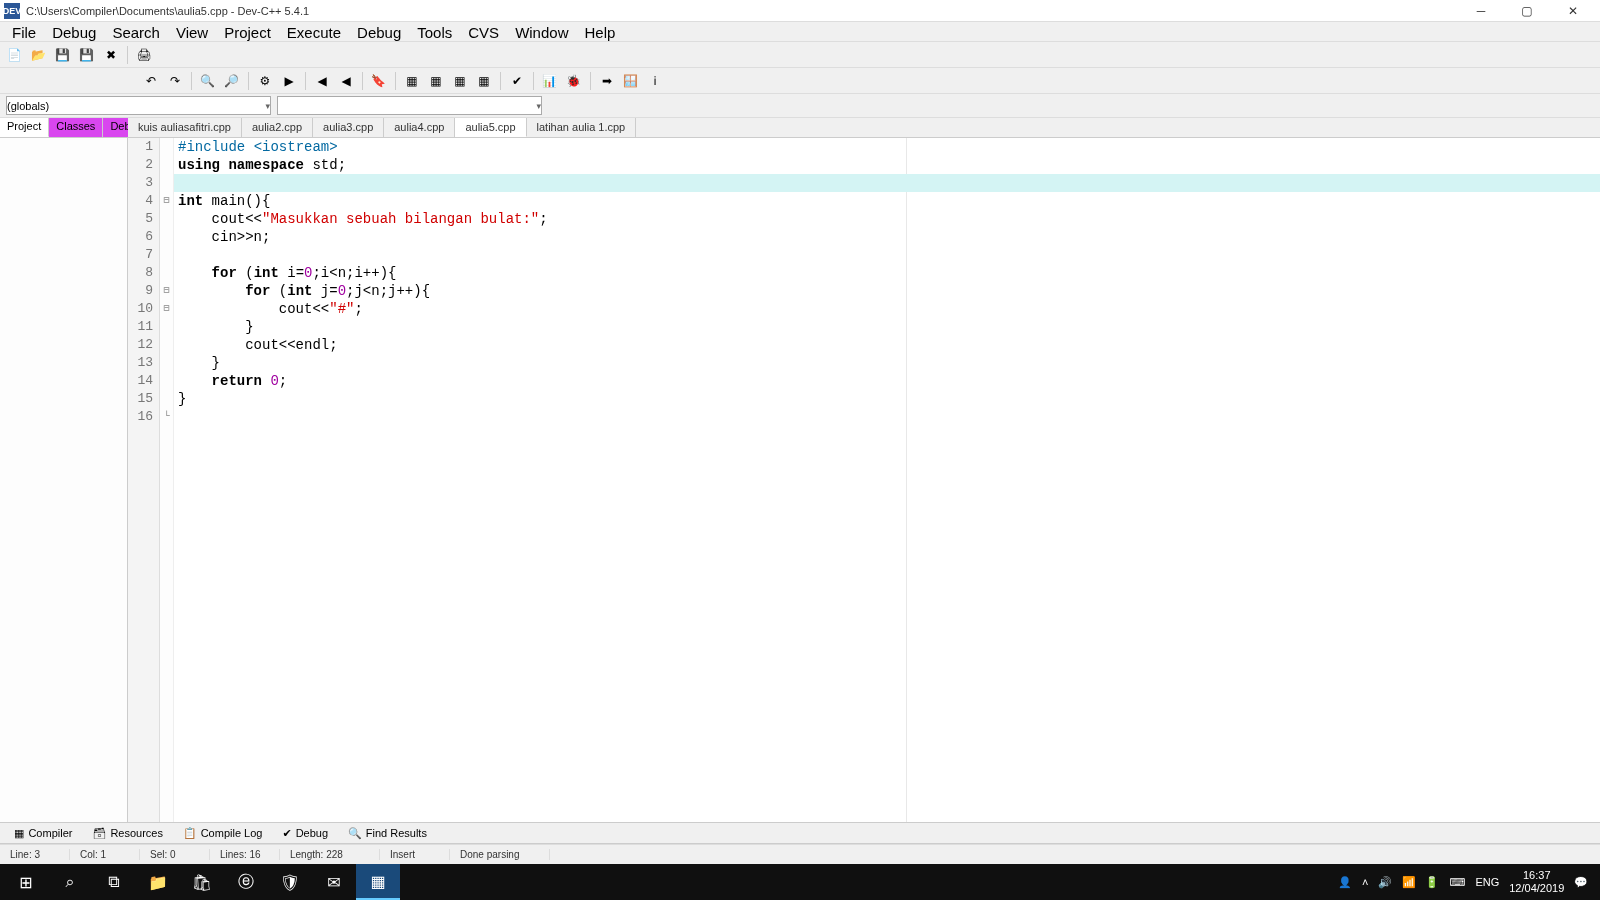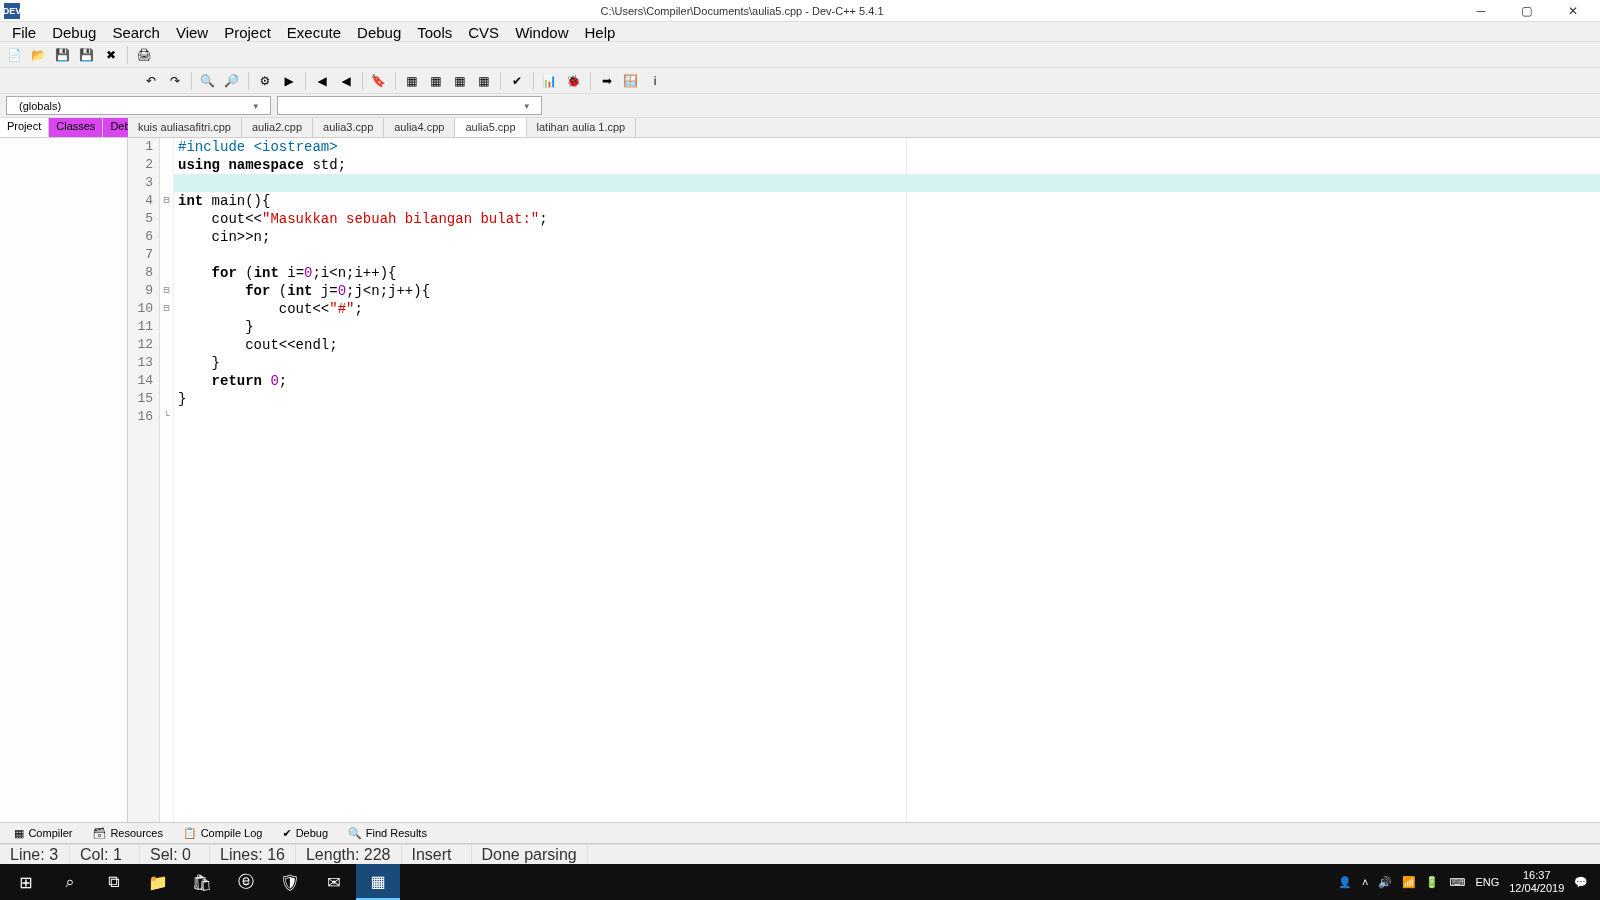--- a/index.html
+++ b/index.html
@@ -21,7 +21,6 @@
   background: #fff;
   border-bottom: 1px solid #ddd;
   padding: 0 4px;
-  text-align: center;
 }
 .titlebar .app-icon {
   width: 16px; height: 16px;

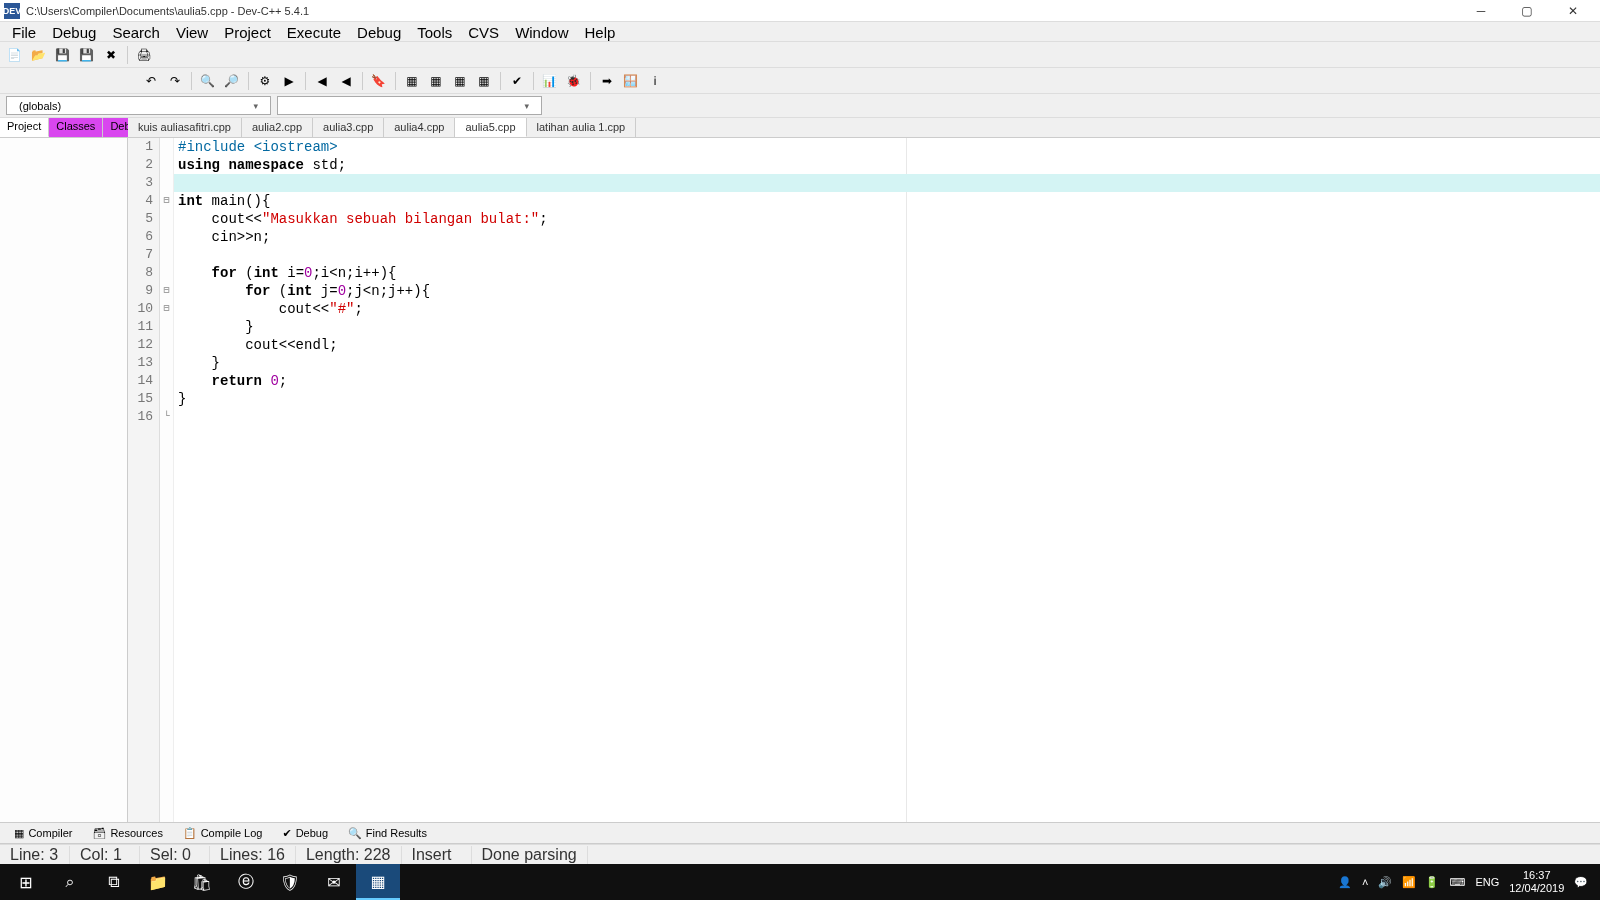--- a/index.html
+++ b/index.html
@@ -86,7 +86,7 @@
   border: 1px solid #aaa;
   background: #fff;
   font-size: 11px;
-  padding: 1px 12px;
+  padding: 1px 0;
   display: flex;
   align-items: center;
   justify-content: space-between;

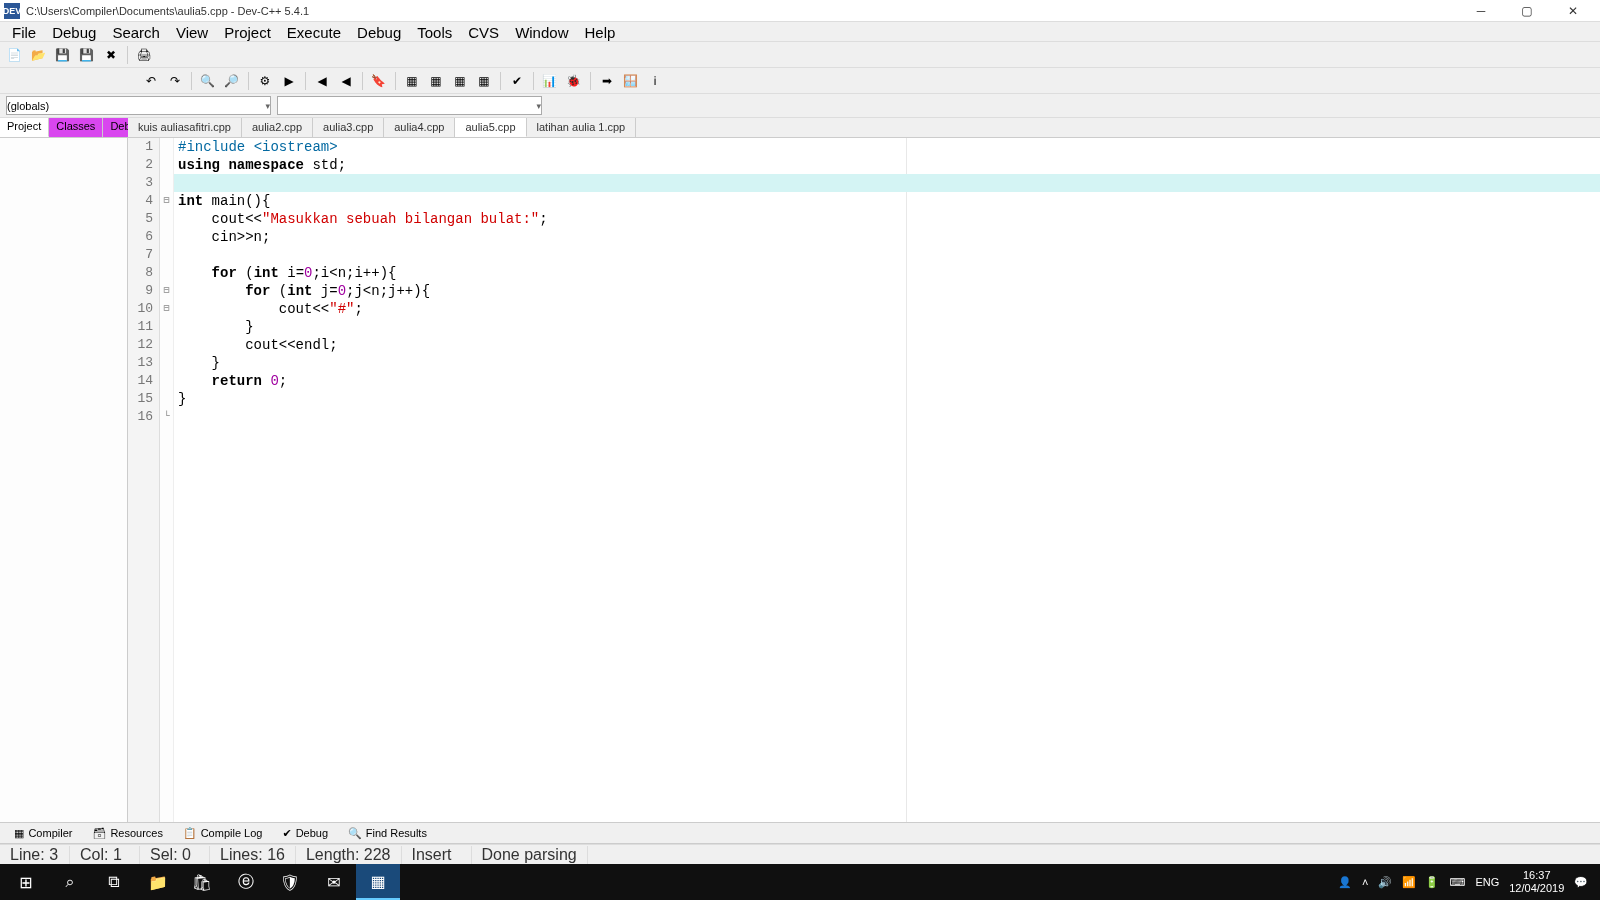--- a/index.html
+++ b/index.html
@@ -215,7 +215,7 @@
   height: 20px;
   background: #f0f0f0;
   border-top: 1px solid #ddd;
-  font-size: 16px;
+  font-size: 10px;
   color: #333;
   align-items: center;
 }

